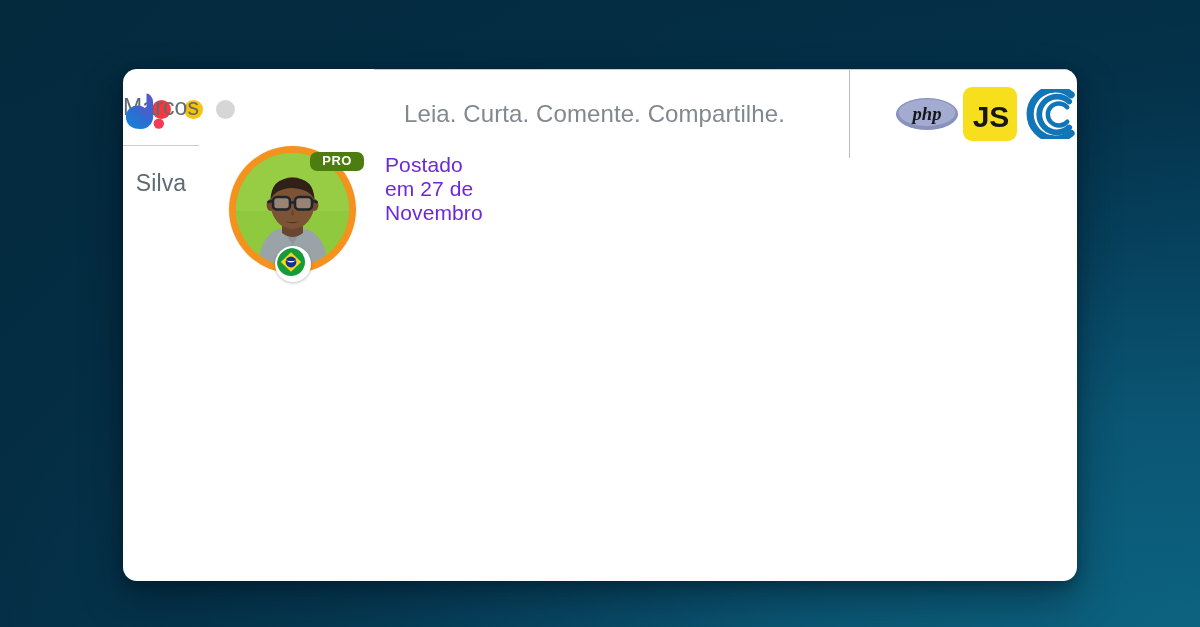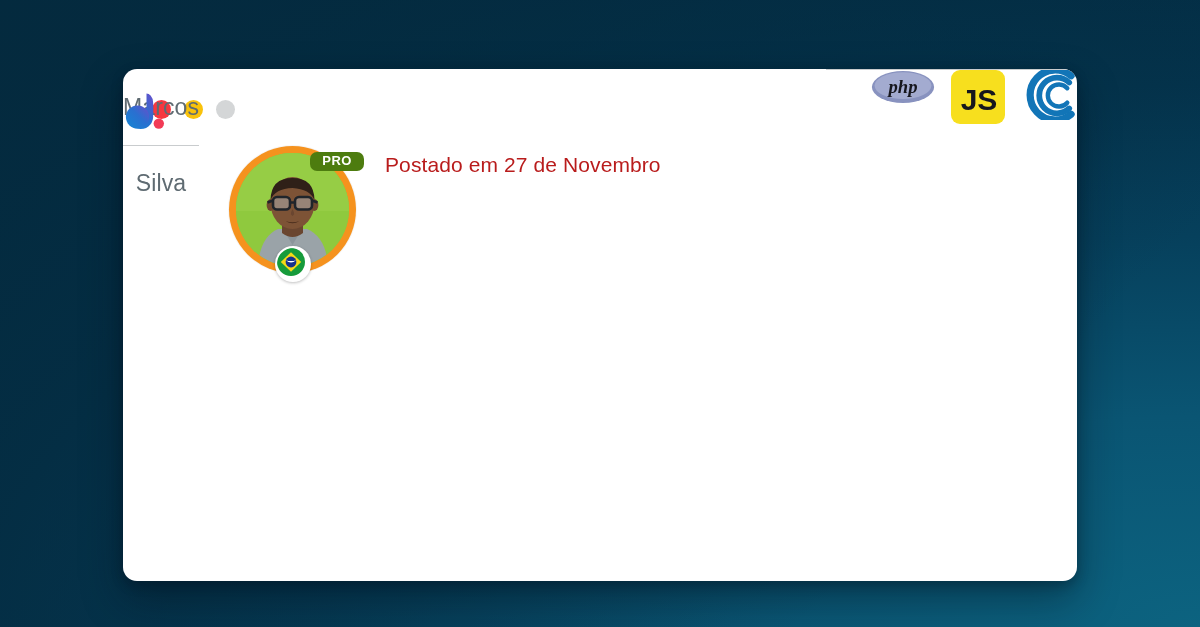--- a/index.html
+++ b/index.html
@@ -318,6 +318,9 @@
 
     <div class="card-footer">
 
+      <div class="footer-left">
+        <span class="footer-tagline">Leia. Curta. Comente. Compartilhe.</span>
+      </div>
 
       <div class="footer-right">
 

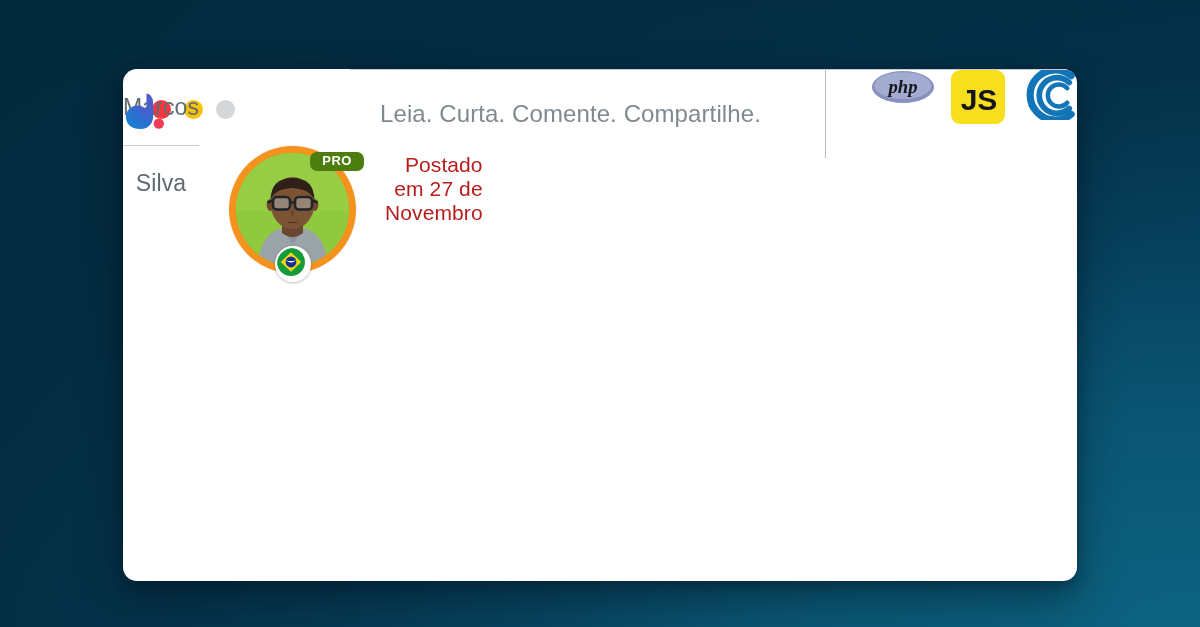--- a/index.html
+++ b/index.html
@@ -216,9 +216,9 @@
   .footer-right {
     flex: 1 1 auto;
     display: flex;
-    align-items: flex-start;
+    align-items: center;
     padding-left: 45px;
-    gap: 16px;
+    gap: 4px;
   }
   .tech-icon {
     display: flex;

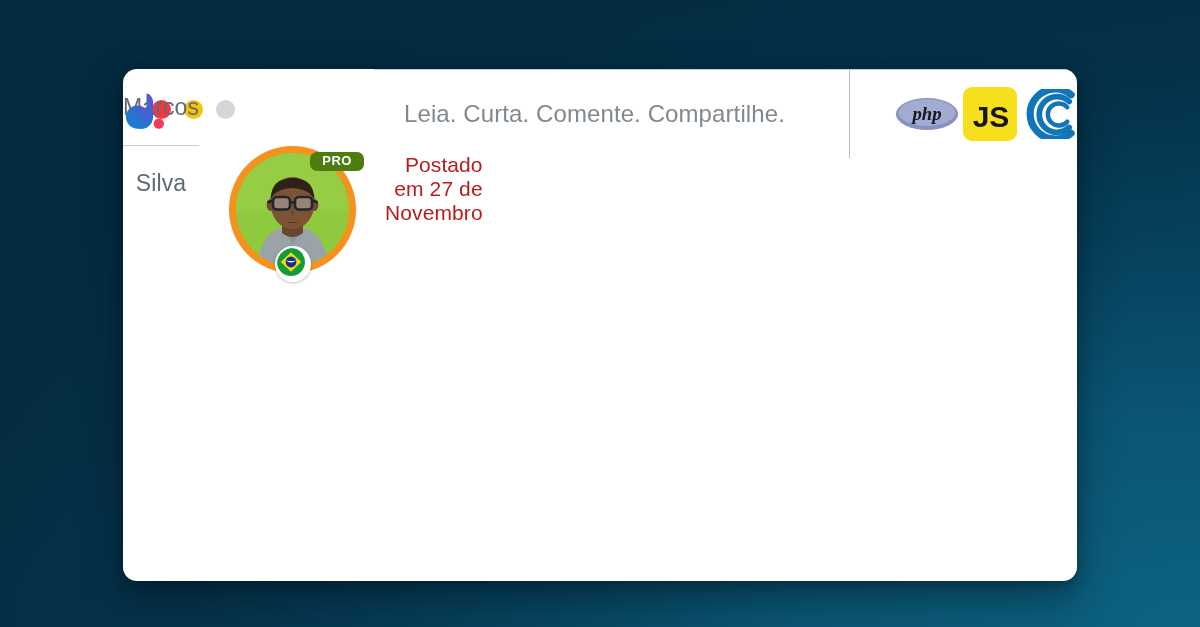--- a/index.html
+++ b/index.html
@@ -186,9 +186,8 @@
   .post-date {
     margin: 8px 0 0 4px;
     font-size: 21px;
-    color: #b91c1c;
+    color: #6d28d9;
     letter-spacing: 0.1px;
-    text-align: right;
   }
 
   

